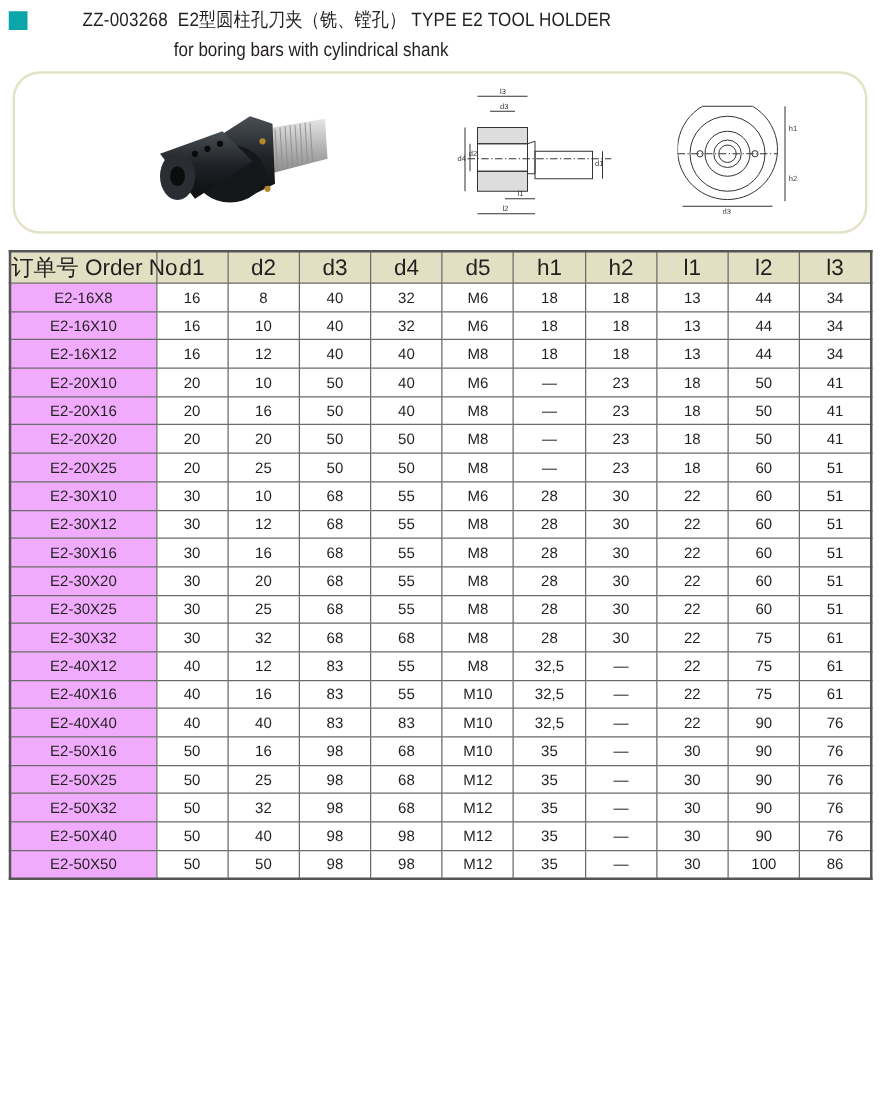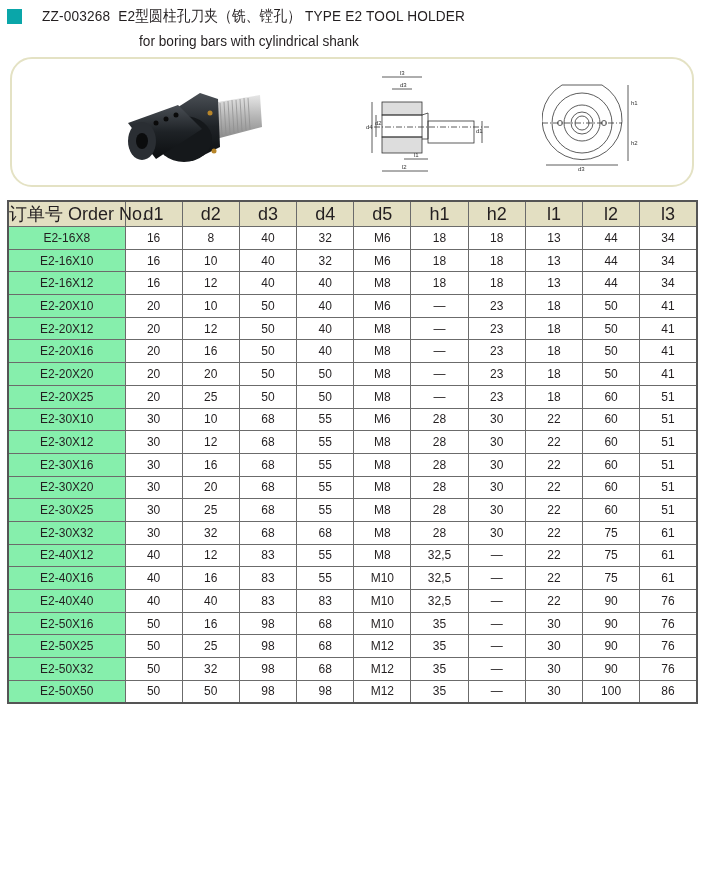--- a/index.html
+++ b/index.html
@@ -6,7 +6,7 @@
   html, body { width: 704px; height: 888px; background: #ffffff; overflow: hidden; }
   body { font-family: "Liberation Sans", "DejaVu Sans", sans-serif; color: #231f20; position: relative; }
 
-  .title-row { position: absolute; left: 7px; top: 6px; height: 20px; display: flex; align-items: center; }
+  .title-row { position: absolute; left: 7px; top: 6px; height: 20px; display: flex; align-items: center; gap: 24px; }
   .title-square { width: 15px; height: 15px; background: #0aa6a9; margin-right: 20px; }
   .title-text { font-size: 15.5px; letter-spacing: 0.2px; white-space: pre; transform: scaleX(0.88); transform-origin: left center; }
   .subtitle { position: absolute; left: 139px; top: 32px; font-size: 15.5px; white-space: nowrap; transform: scaleX(0.88); transform-origin: left center; }

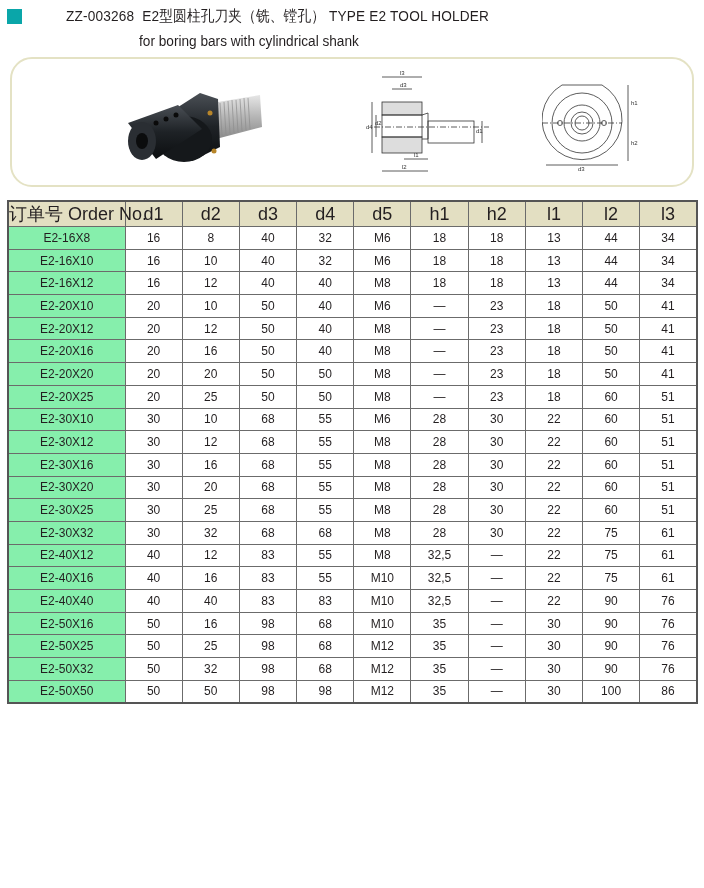--- a/index.html
+++ b/index.html
@@ -20,7 +20,7 @@
   table.spec { position: absolute; left: 7px; top: 200px; width: 689px; border-collapse: collapse; table-layout: fixed; border: 2px solid #555; }
   table.spec th, table.spec td { border: 1px solid #6b6b6b; text-align: center; font-size: 12px; height: 22.7px; padding: 0; font-weight: normal; white-space: nowrap; }
   table.spec thead th { background: #e3dfc2; height: 23px; font-size: 18px; }
-  table.spec td.order { background: #86efac; }
+  table.spec td.order { background: #f0abfc; }
   table.spec td { background: #ffffff; }
   table.spec th.order-h { text-align: center; }
   col.c-order { width: 117px; }

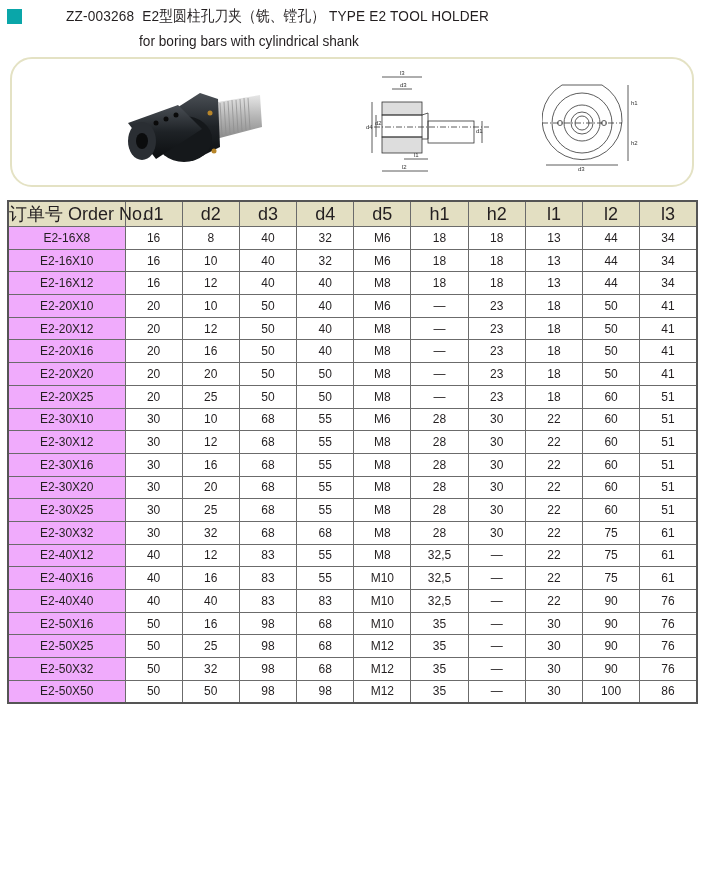--- a/index.html
+++ b/index.html
@@ -196,19 +196,6 @@
         <td>41</td>
       </tr>
       <tr>
-        <td class="order">E2-20X12</td>
-        <td>20</td>
-        <td>12</td>
-        <td>50</td>
-        <td>40</td>
-        <td>M8</td>
-        <td>—</td>
-        <td>23</td>
-        <td>18</td>
-        <td>50</td>
-        <td>41</td>
-      </tr>
-      <tr>
         <td class="order">E2-20X16</td>
         <td>20</td>
         <td>16</td>

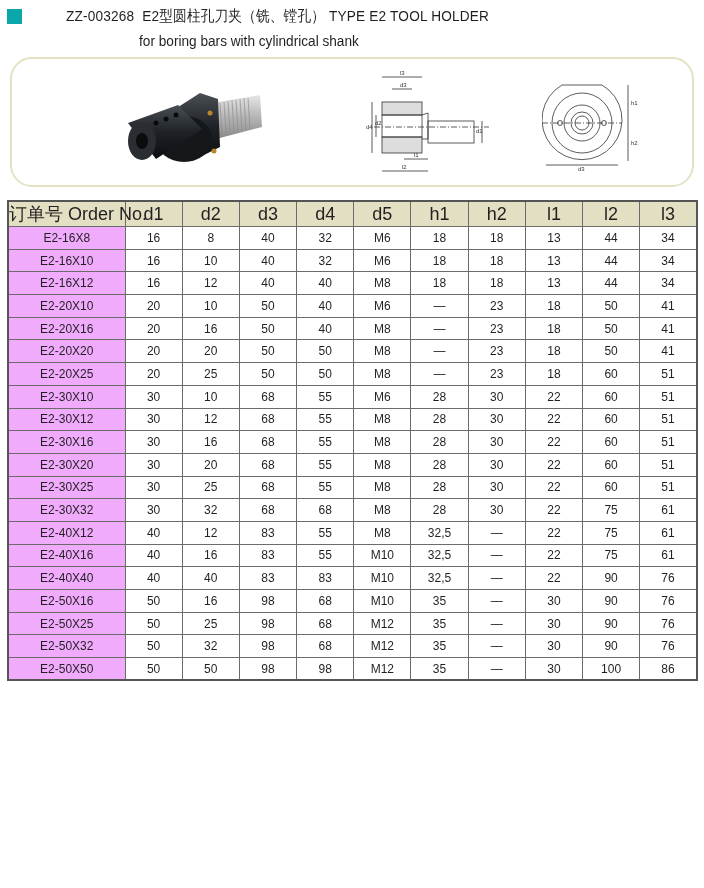--- a/index.html
+++ b/index.html
@@ -391,15 +391,28 @@
         <td>76</td>
       </tr>
       <tr>
-        <td class="order">E2-50X50</td>
-        <td>50</td>
-        <td>50</td>
+        <td class="order">E2-50X40</td>
+        <td>50</td>
+        <td>40</td>
         <td>98</td>
         <td>98</td>
         <td>M12</td>
         <td>35</td>
         <td>—</td>
         <td>30</td>
+        <td>90</td>
+        <td>76</td>
+      </tr>
+      <tr>
+        <td class="order">E2-50X50</td>
+        <td>50</td>
+        <td>50</td>
+        <td>98</td>
+        <td>98</td>
+        <td>M12</td>
+        <td>35</td>
+        <td>—</td>
+        <td>30</td>
         <td>100</td>
         <td>86</td>
       </tr>

